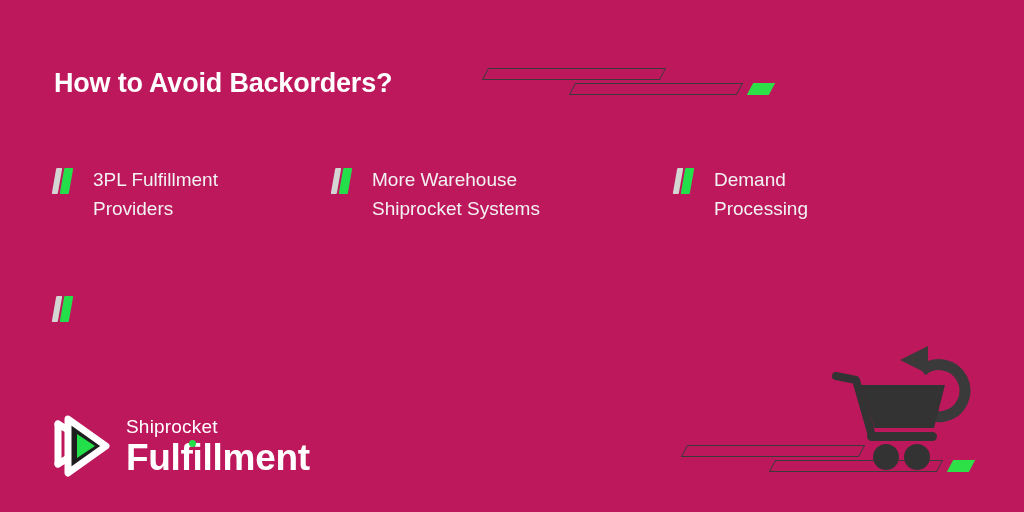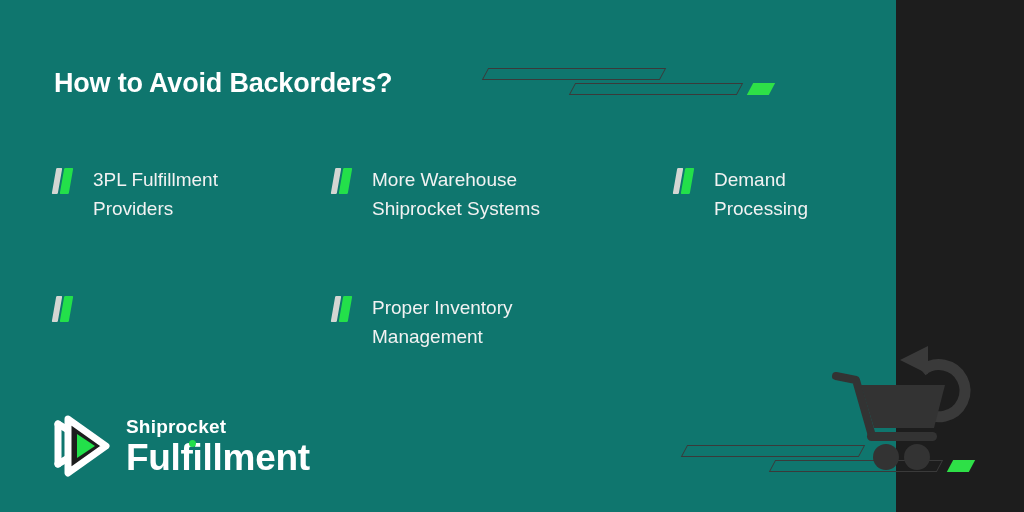--- a/index.html
+++ b/index.html
@@ -15,9 +15,9 @@
   }
   .canvas {
     position: relative;
-    width: 896px;
+    width: 1024px;
     height: 512px;
-    background: #0f766e;
+    background: #be185d;
   }
 
   

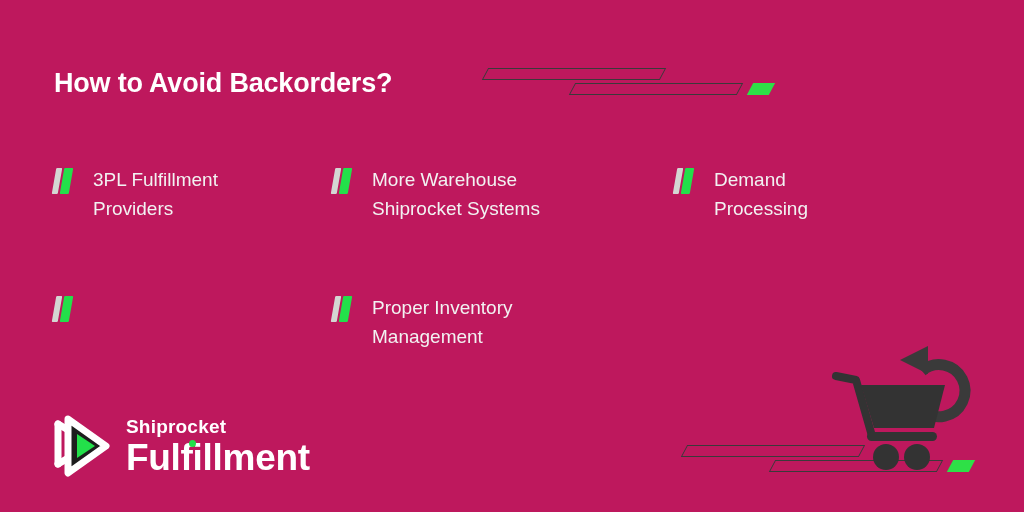--- a/index.html
+++ b/index.html
@@ -202,14 +202,6 @@
     </span>
   </div>
 
-  <div class="item item-5">
-    <span class="bullet-icon">
-      <span class="blade blade-grey"></span>
-      <span class="blade blade-green"></span>
-    </span>
-    <span class="item-label">Proper Inventory
-Management</span>
-  </div>
 
   <div class="logo">
     <span class="logo-mark">

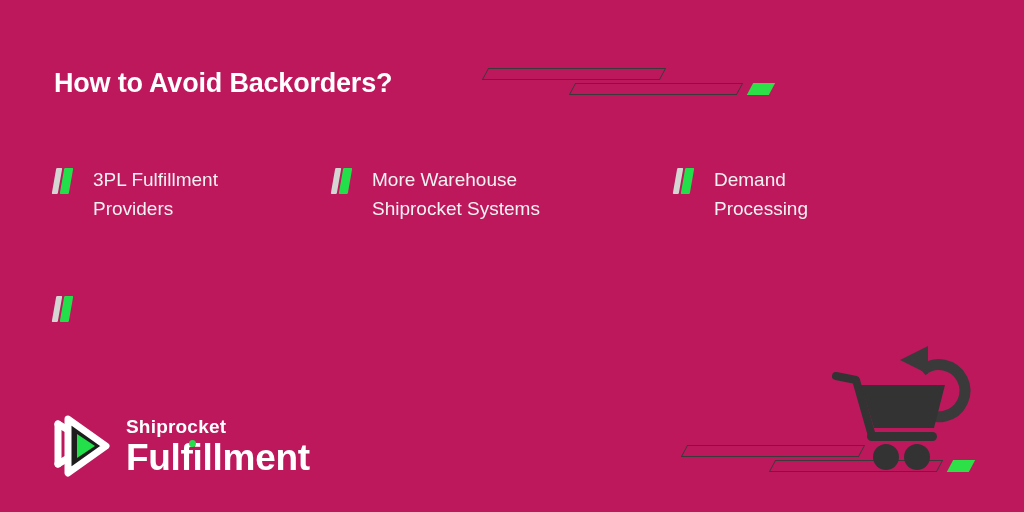--- a/index.html
+++ b/index.html
@@ -127,7 +127,7 @@
   .logo-top-word {
     font-size: 19px;
     color: #ffffff;
-    font-weight: bold;
+    font-weight: normal;
     letter-spacing: 0.2px;
     margin-bottom: 3px;
   }

